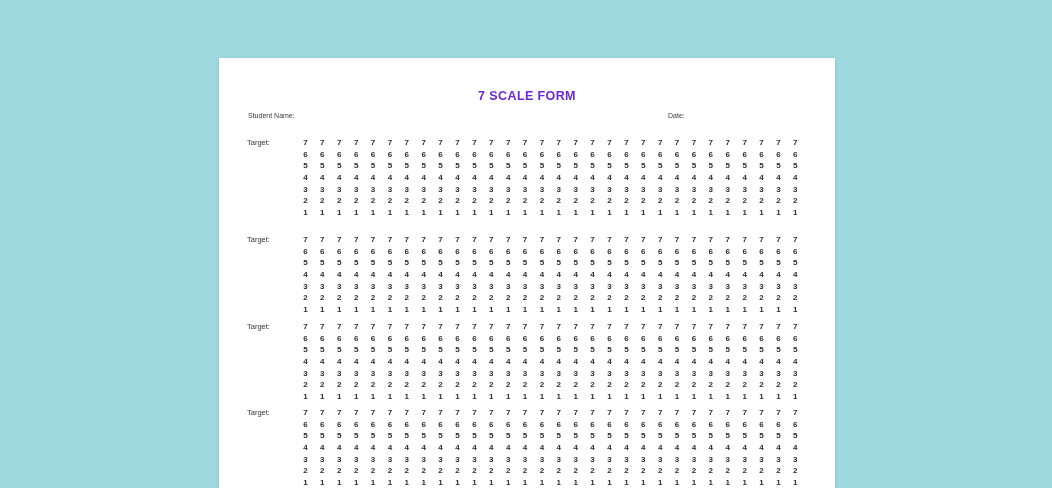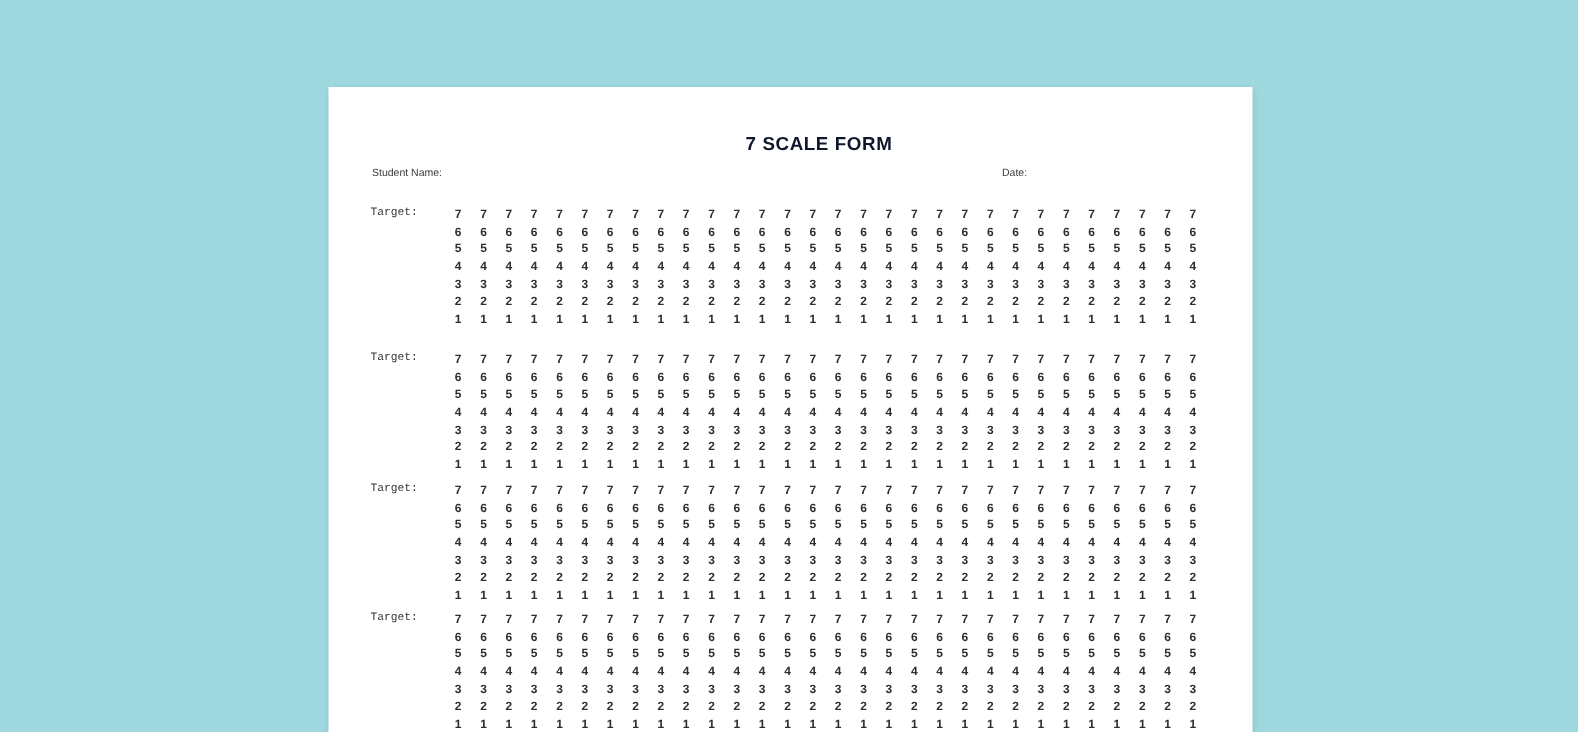--- a/index.html
+++ b/index.html
@@ -98,7 +98,7 @@
 
 <div class="canvas-bg" style="background: rgb(158, 216, 222);">
   <div class="form-page" style="background: rgb(255, 255, 255);">
-    <div class="page-title" style="color: #0f172a; margin-left: 19px;">7 SCALE FORM</div>
+    <div class="page-title" style="color: #6d28d9;">7 SCALE FORM</div>
     <div class="student-name-label">Student Name:</div>
     <div class="date-label">Date:</div>
     <div class="target-blocks">

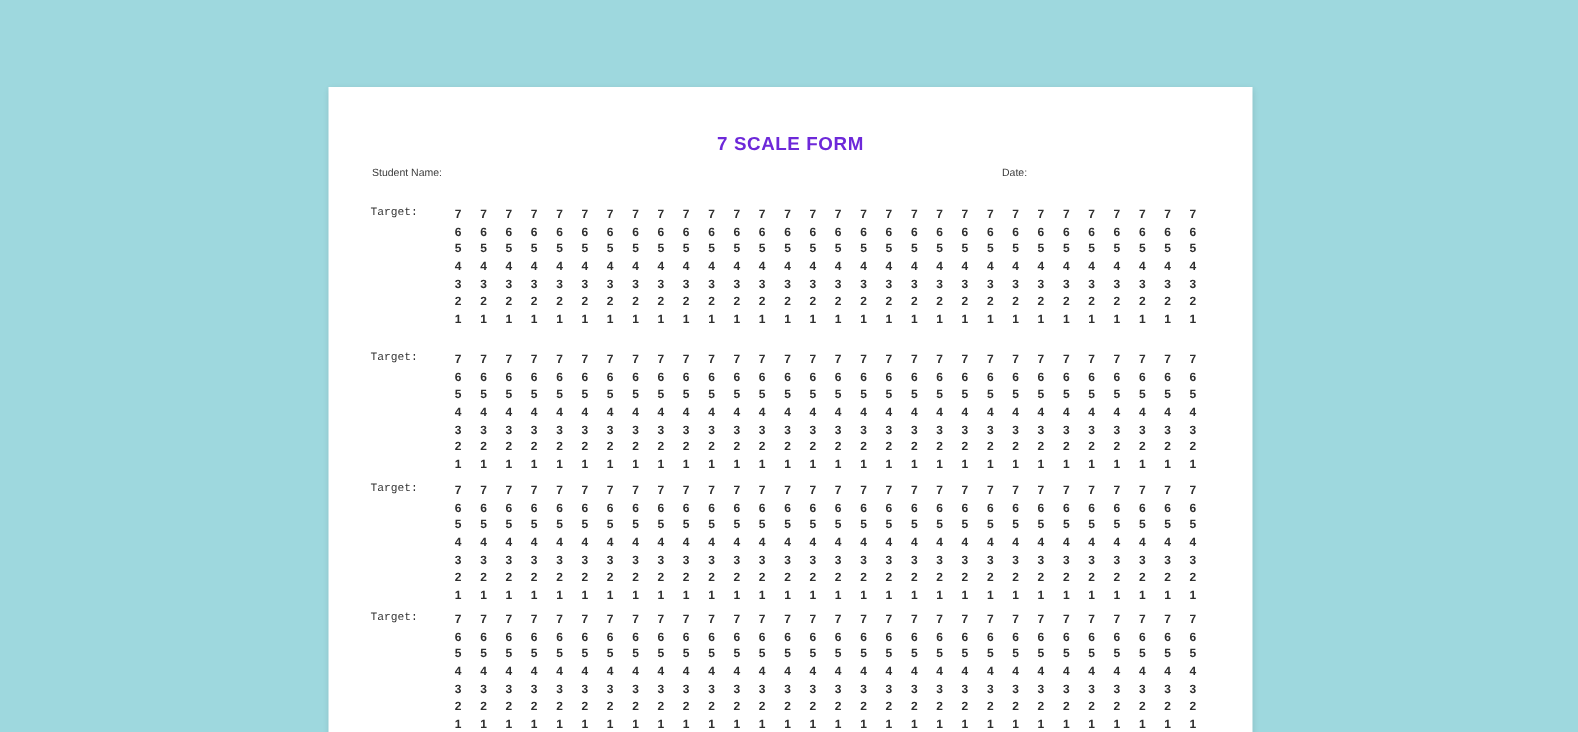--- a/index.html
+++ b/index.html
@@ -71,7 +71,6 @@
     font-size: 7.5px;
     color: #333333;
     line-height: 11.7px;
-    font-family: Liberation Mono, monospace;
   }
   .scale-grid {
     position: absolute;

